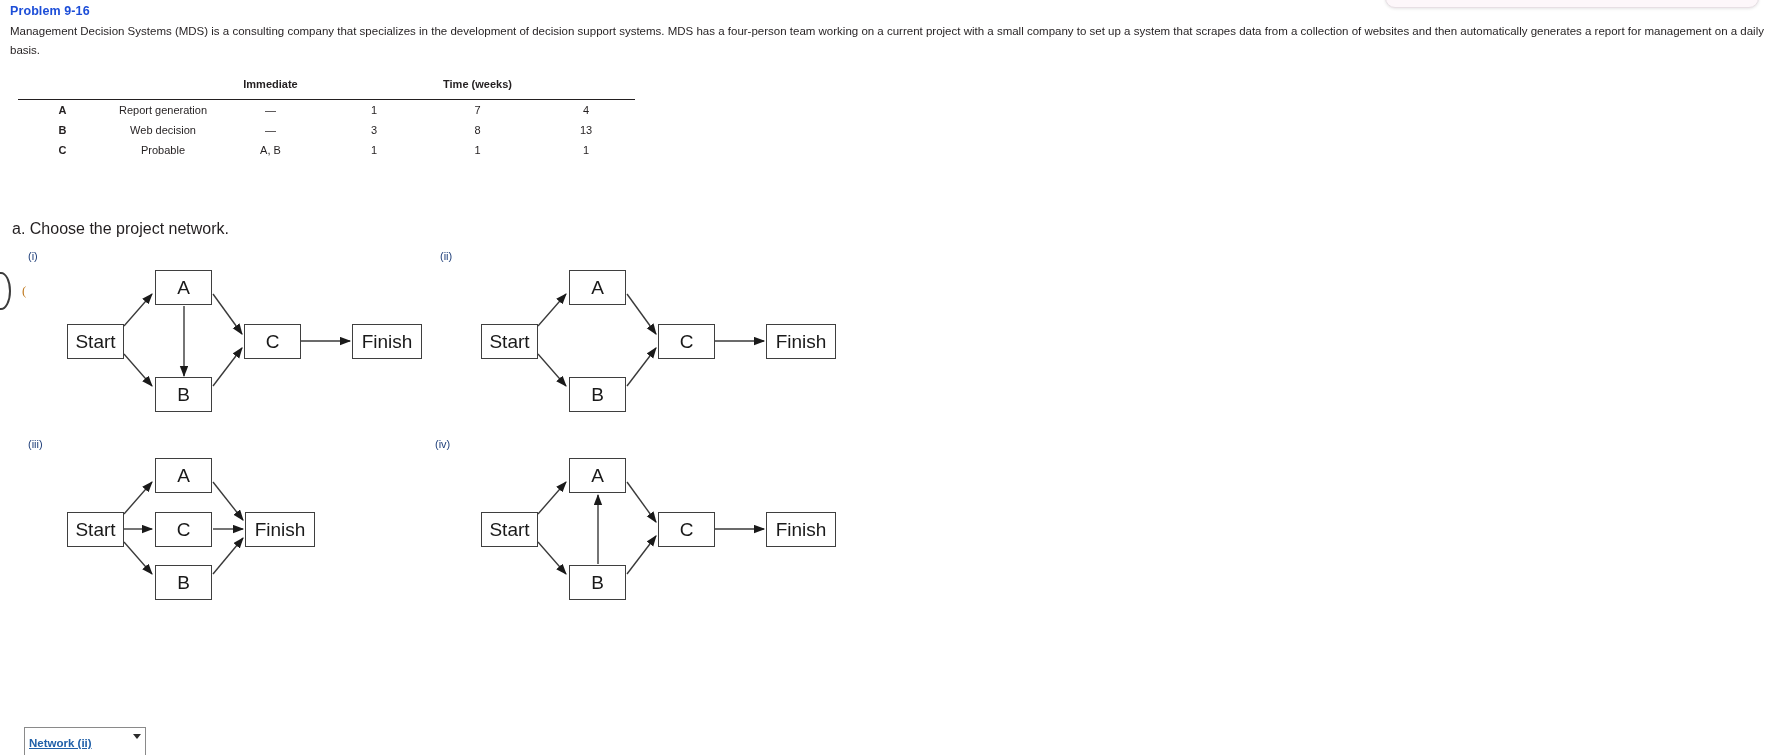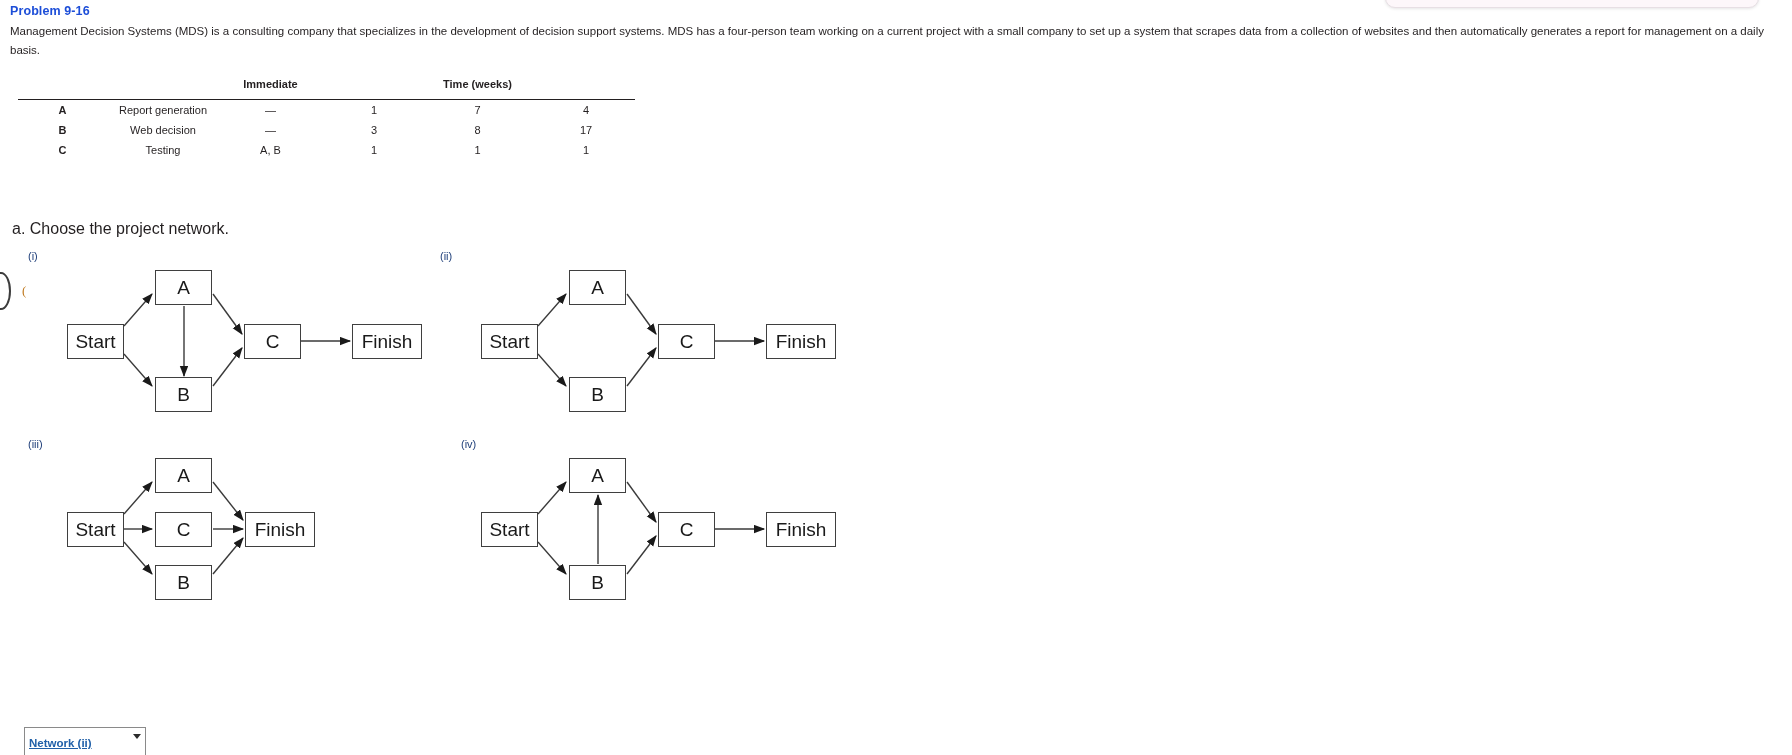--- a/index.html
+++ b/index.html
@@ -113,7 +113,7 @@
     <div class="cell c-pred">—</div>
     <div class="cell c-opt">3</div>
     <div class="cell c-prob">8</div>
-    <div class="cell c-pess">17</div>
+    <div class="cell c-pess">13</div>
   </div>
   <div class="r" style="height:21px">
     <div class="cell th c-activity">C</div>

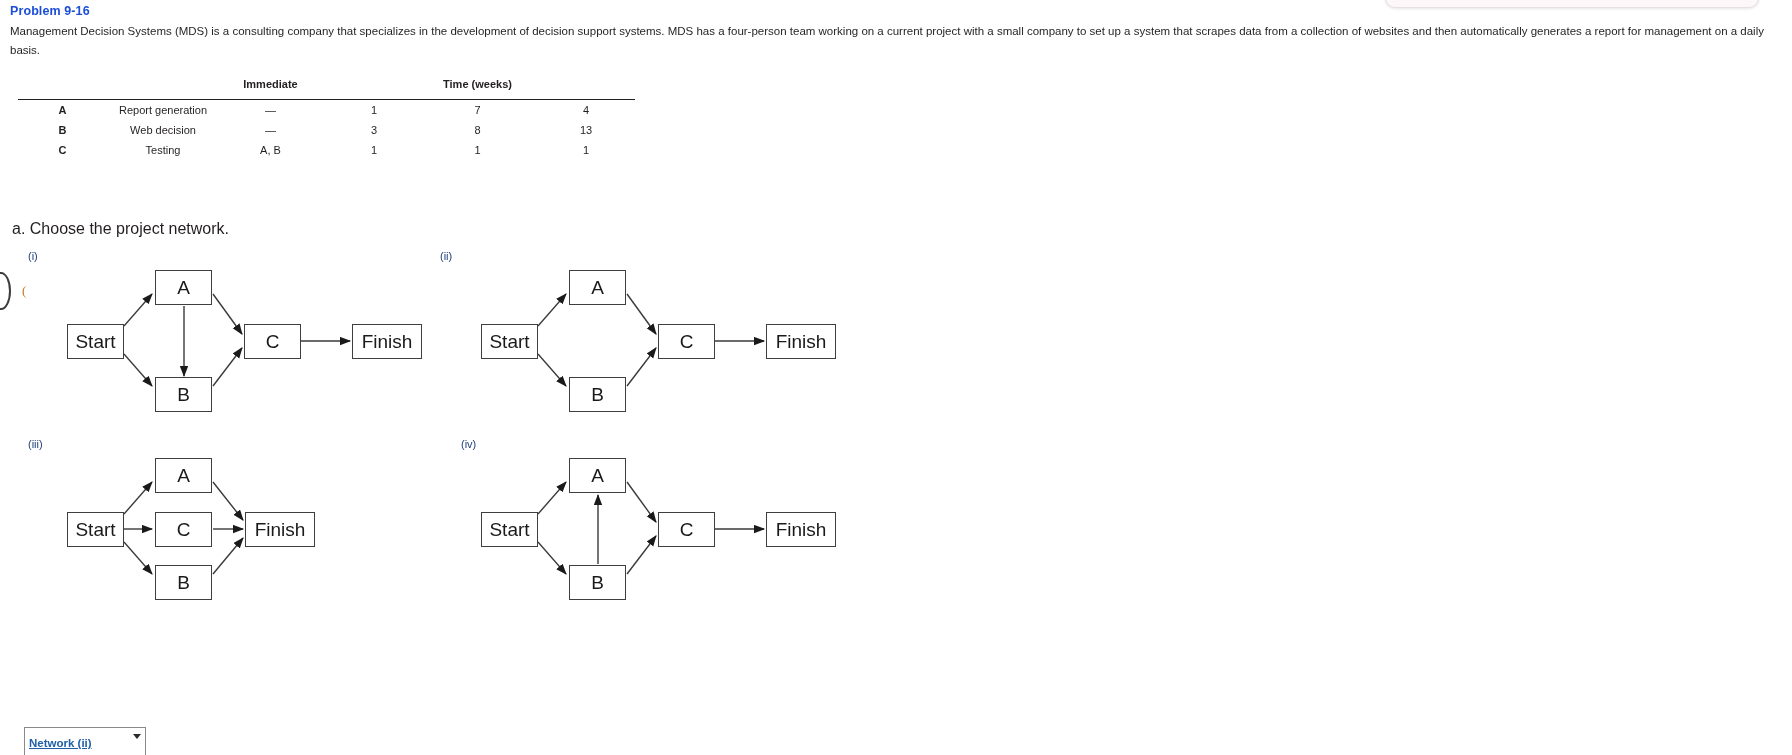--- a/index.html
+++ b/index.html
@@ -117,7 +117,7 @@
   </div>
   <div class="r" style="height:21px">
     <div class="cell th c-activity">C</div>
-    <div class="cell c-desc desc-left">Testing</div>
+    <div class="cell c-desc desc-left">Probable</div>
     <div class="cell c-pred">A, B</div>
     <div class="cell c-opt">1</div>
     <div class="cell c-prob">1</div>

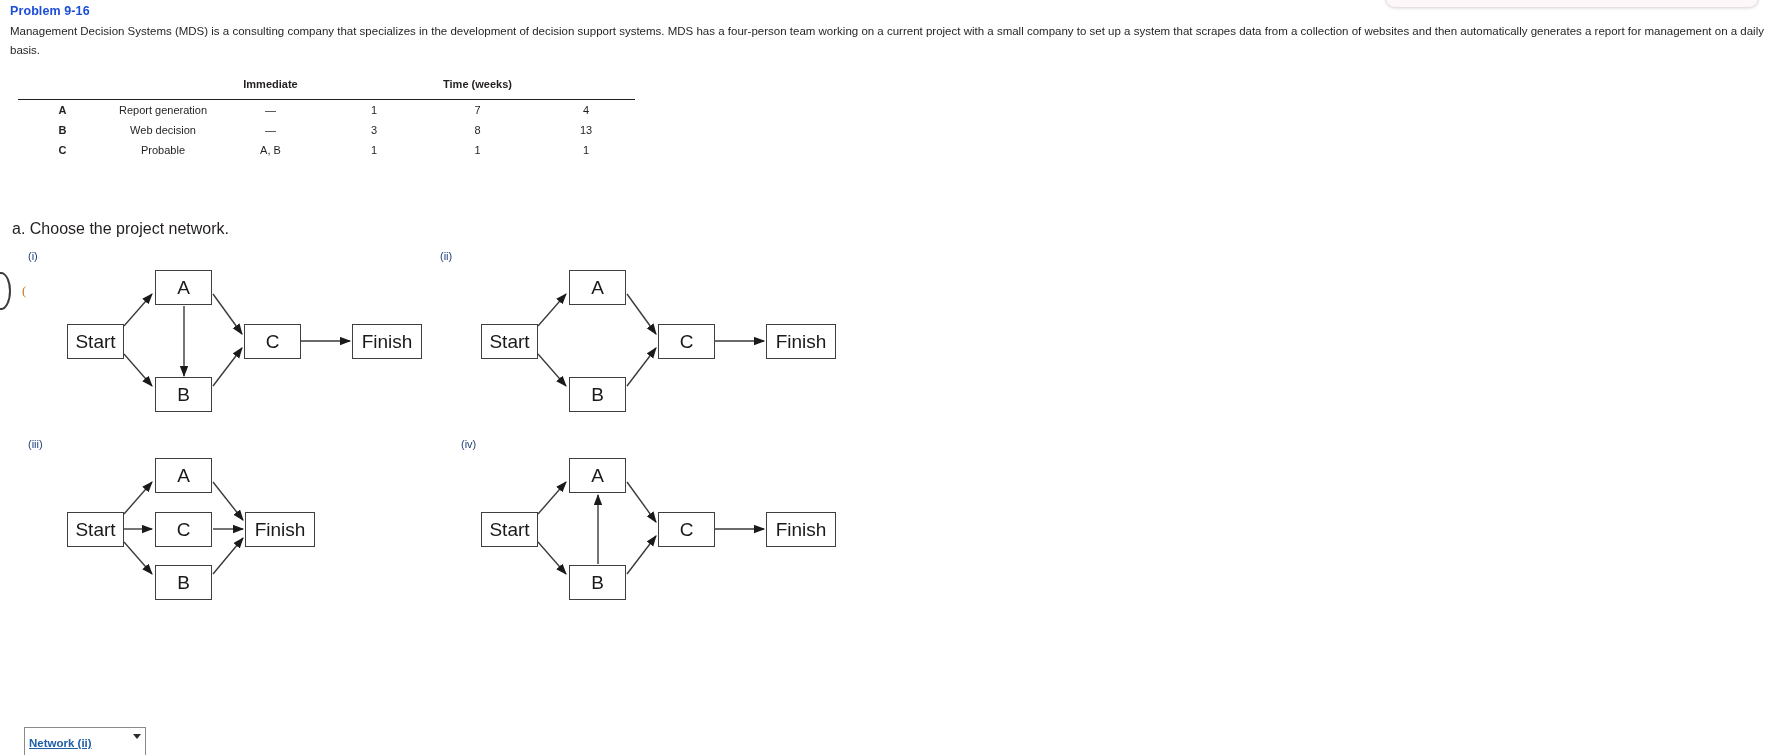--- a/index.html
+++ b/index.html
@@ -182,7 +182,7 @@
   <div class="node" style="left:245px;top:62px;width:70px;height:35px">Finish</div>
 </div>
 
-<div class="roman" style="left:461px;top:438px">(iv)</div>
+<div class="roman" style="left:435px;top:438px">(iv)</div>
 <div class="diagram" style="left:414px;top:450px;width:440px;height:155px">
   <svg class="edges" width="440" height="155">
     <line x1="124" y1="64" x2="152" y2="32" stroke="#3a3a3a" stroke-width="1.4" marker-end="url(#ah)"></line>

